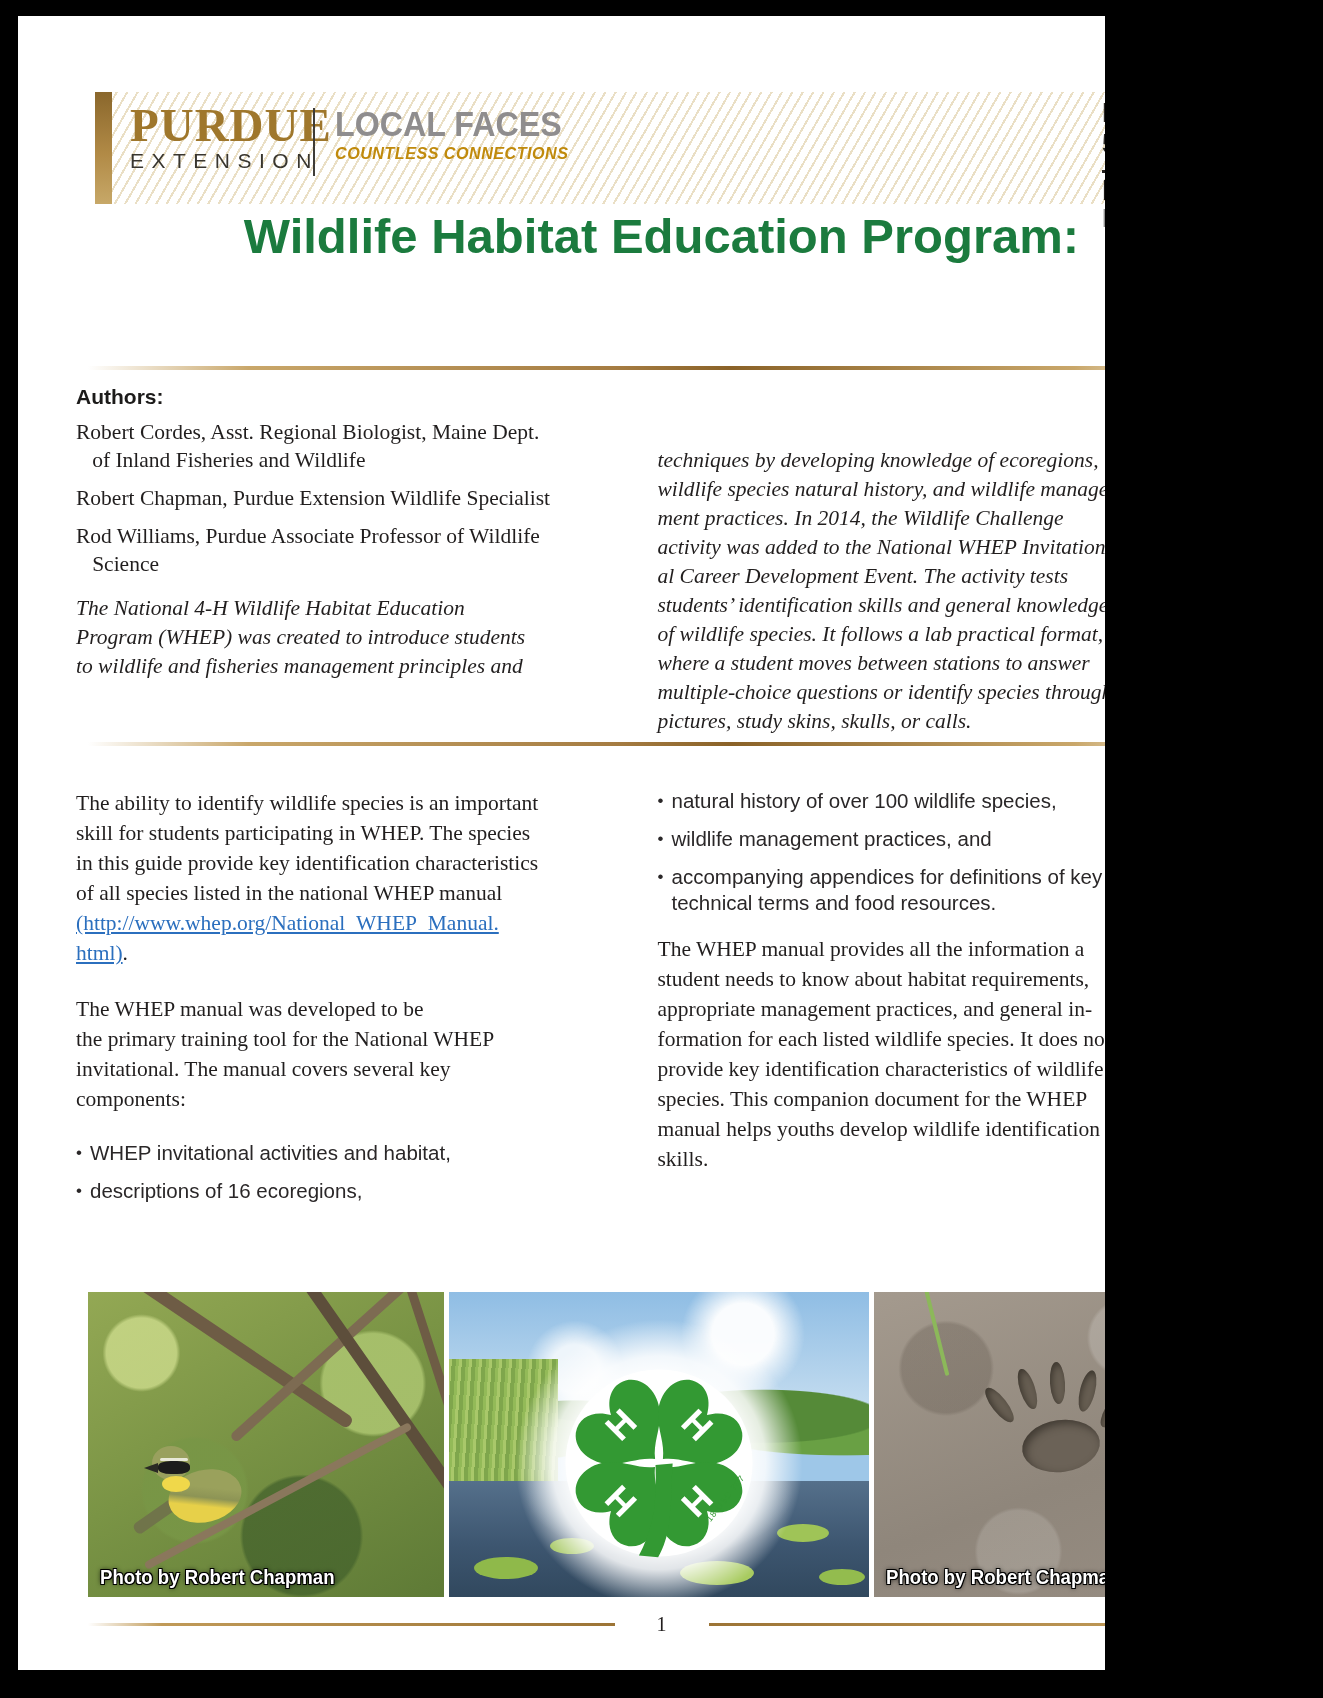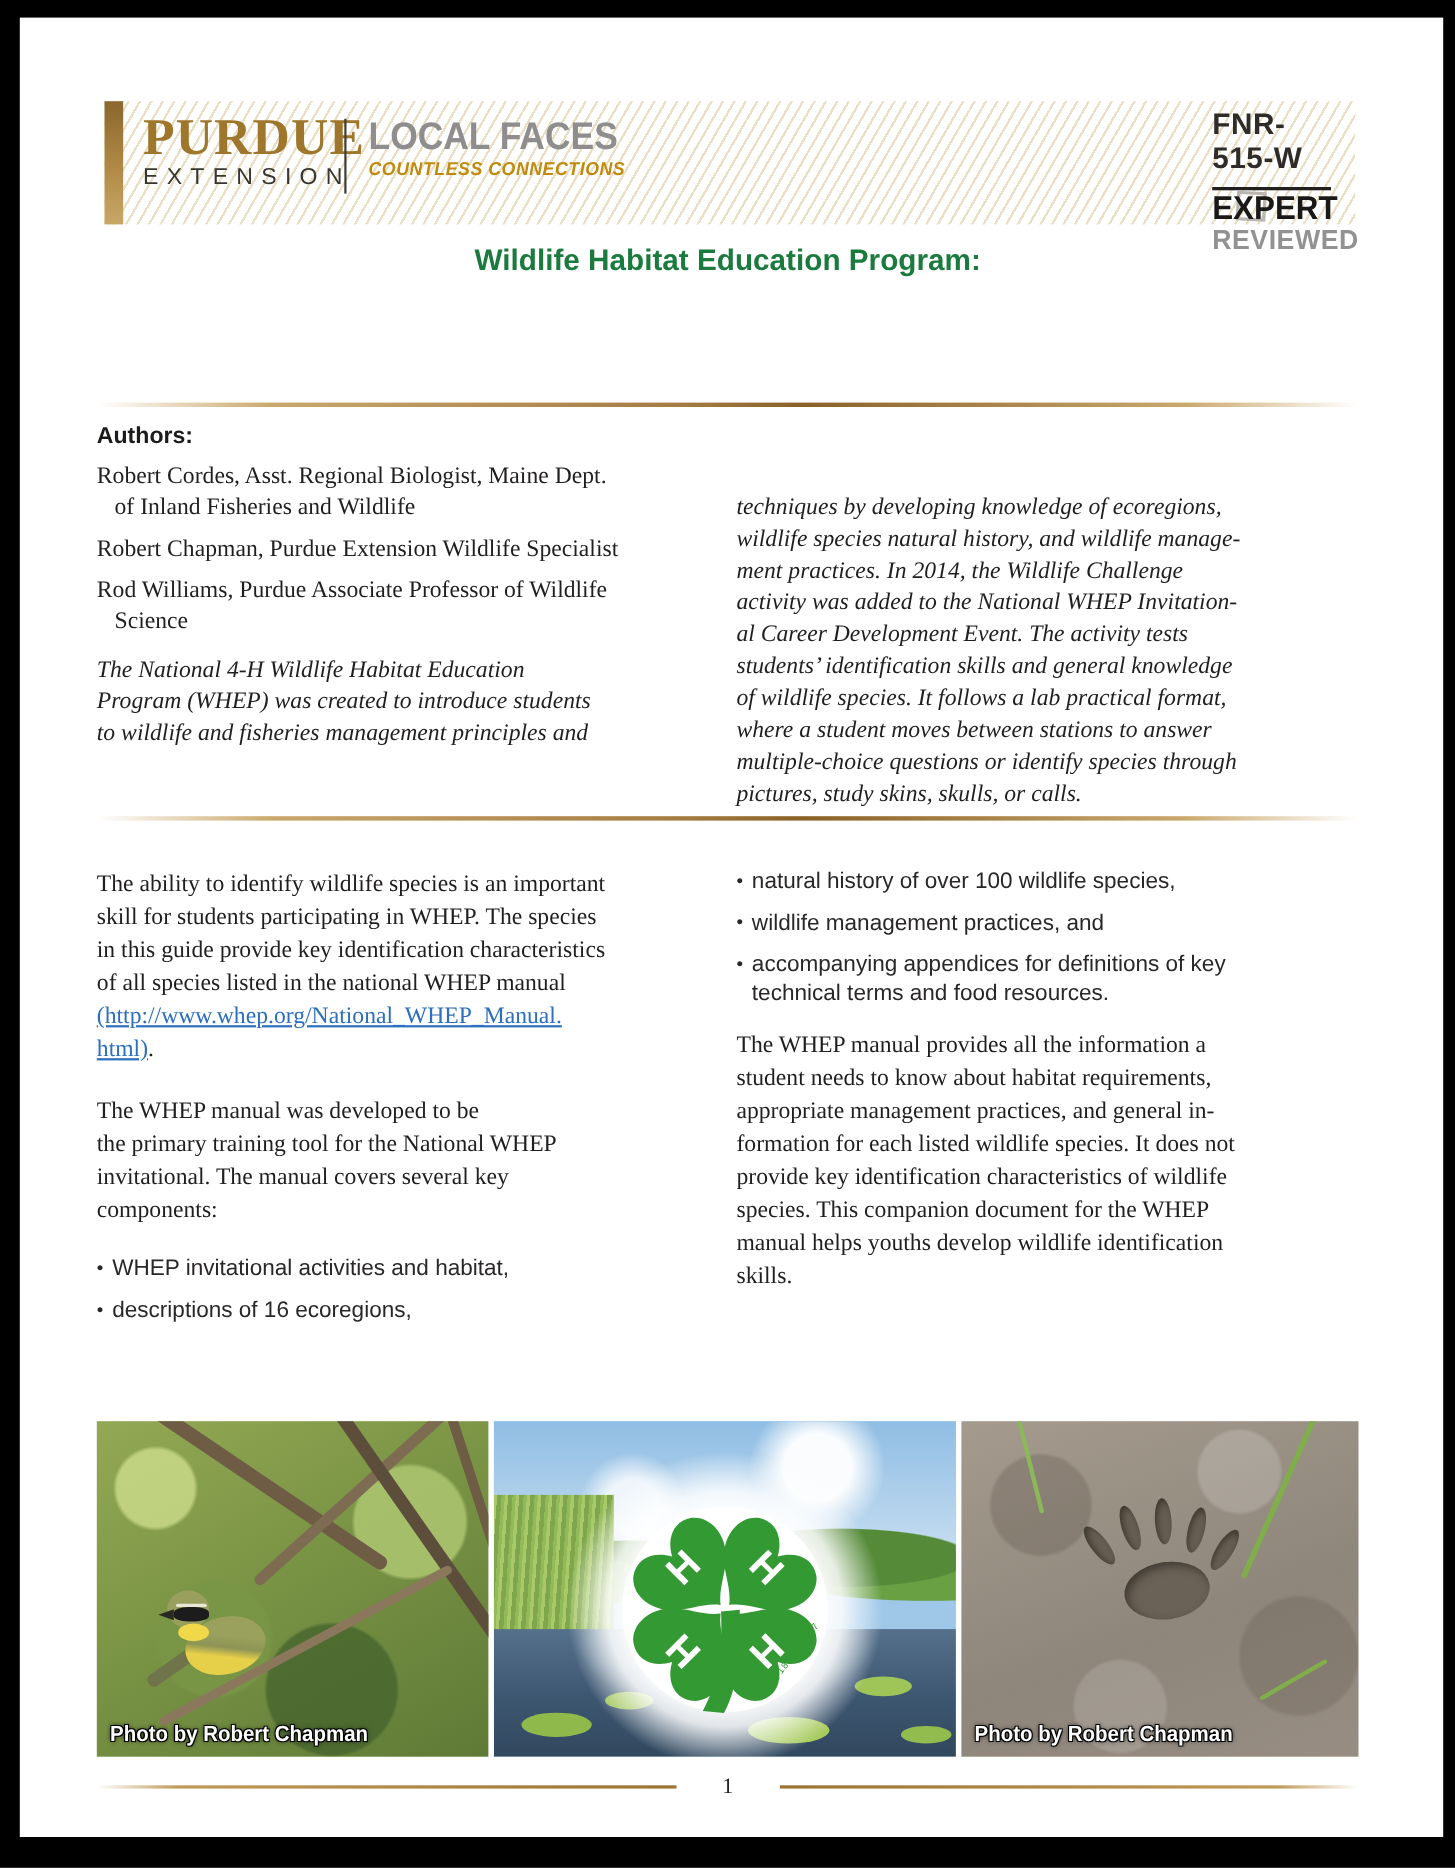--- a/index.html
+++ b/index.html
@@ -12,7 +12,7 @@
     -webkit-font-smoothing:antialiased;
   }
   .page{
-    position:absolute;left:18px;top:16px;width:1294px;height:1654px;
+    position:absolute;left:18px;top:16px;width:1087px;height:1654px;
     background:#fff;overflow:hidden;
   }
 

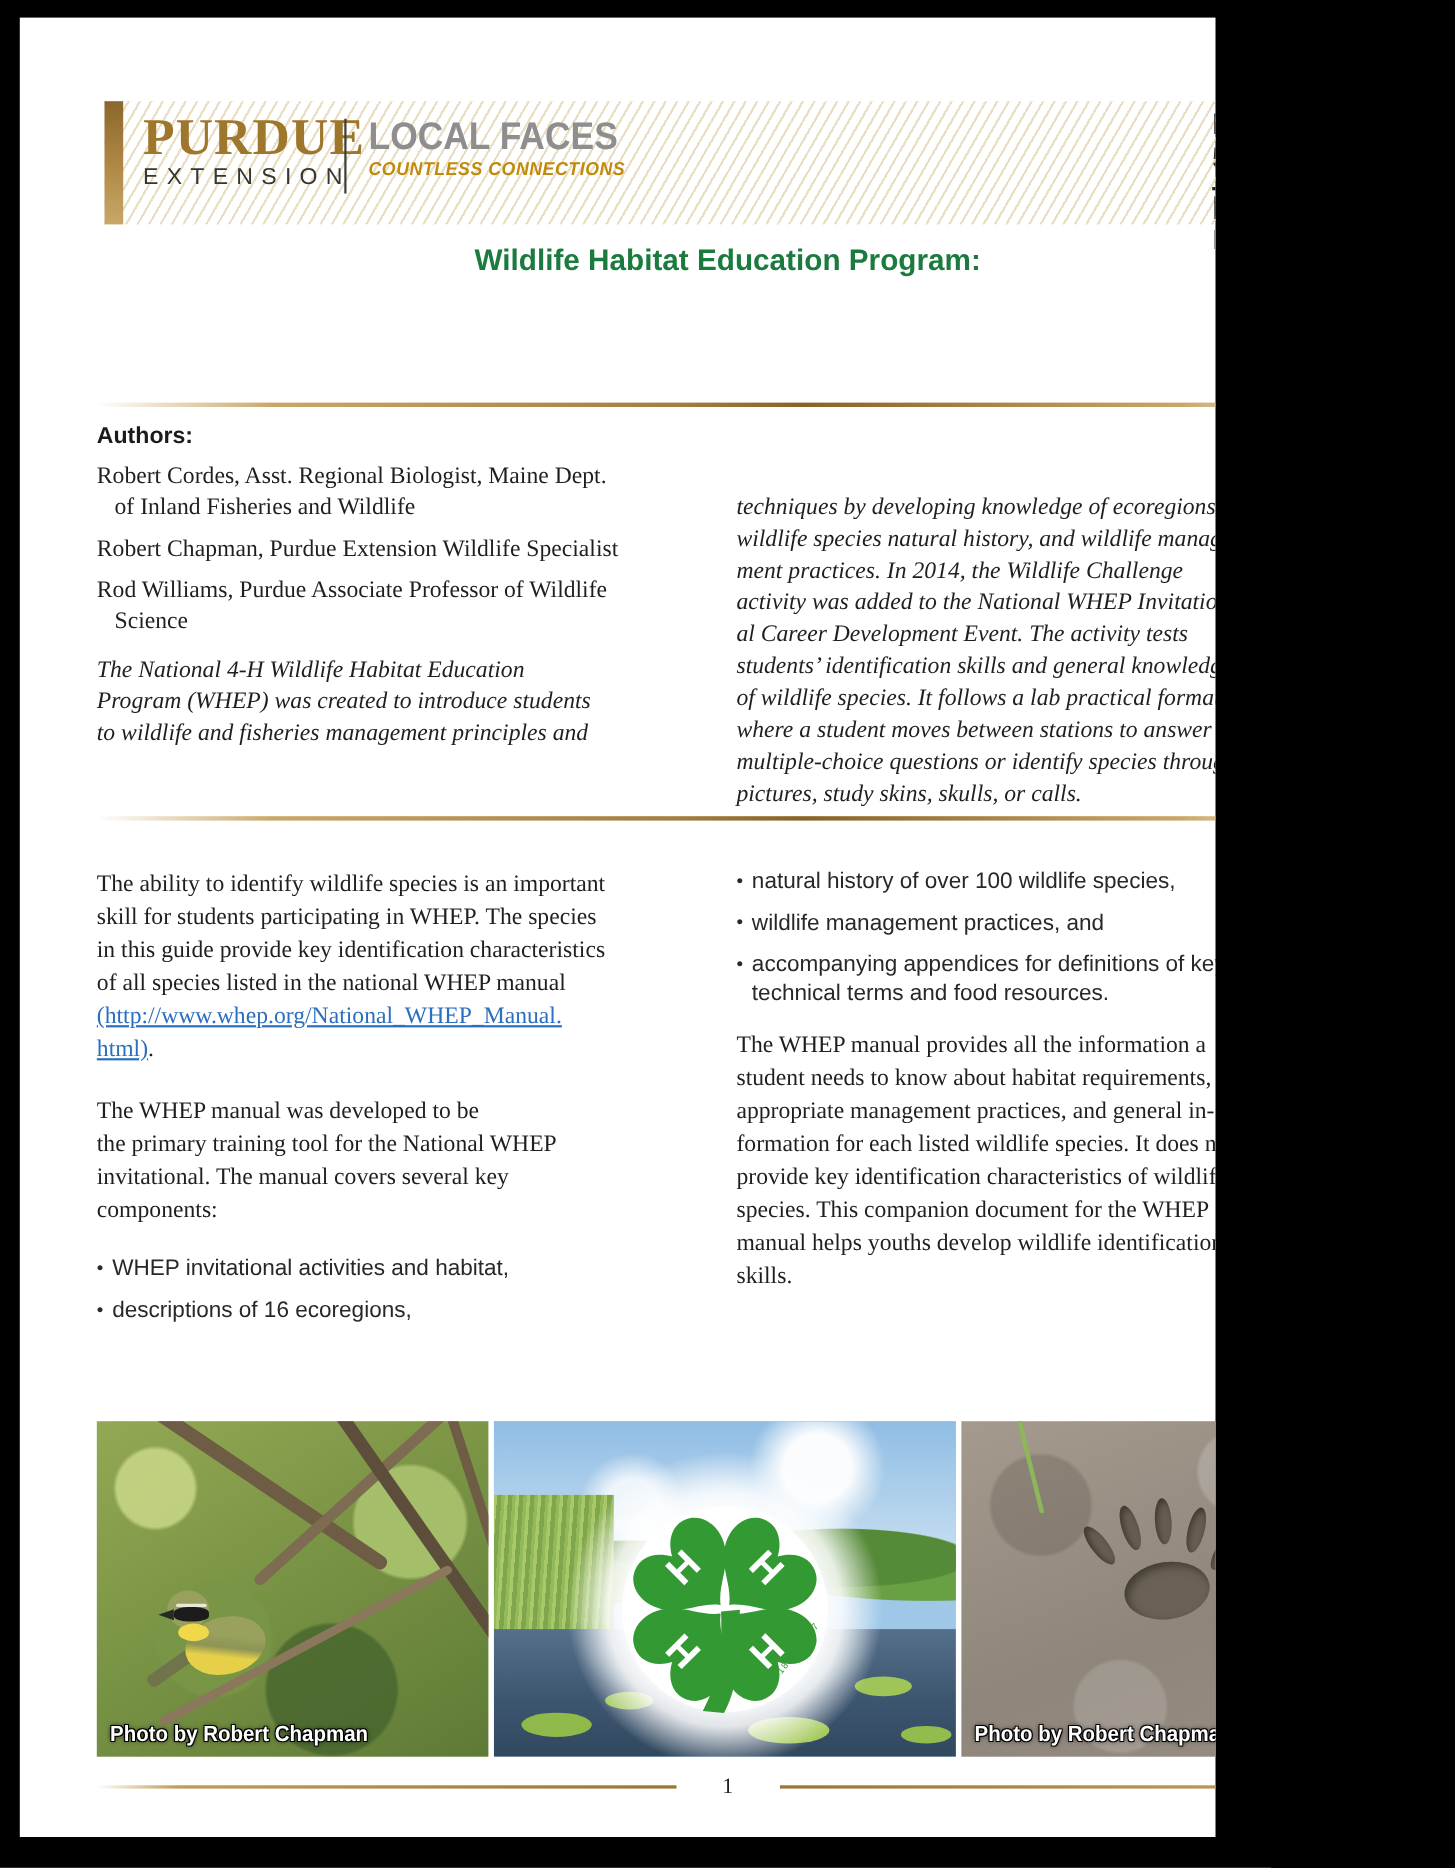--- a/index.html
+++ b/index.html
@@ -66,7 +66,7 @@
   
   .title-block{position:absolute;left:70px;top:192px;width:1147px;text-align:center;}
   .title-line{
-    font-family:"Liberation Sans",sans-serif;font-weight:700;font-size:27px;line-height:57px;
+    font-family:"Liberation Sans",sans-serif;font-weight:700;font-size:49px;line-height:57px;
     color:#1B7B3E;
   }
 

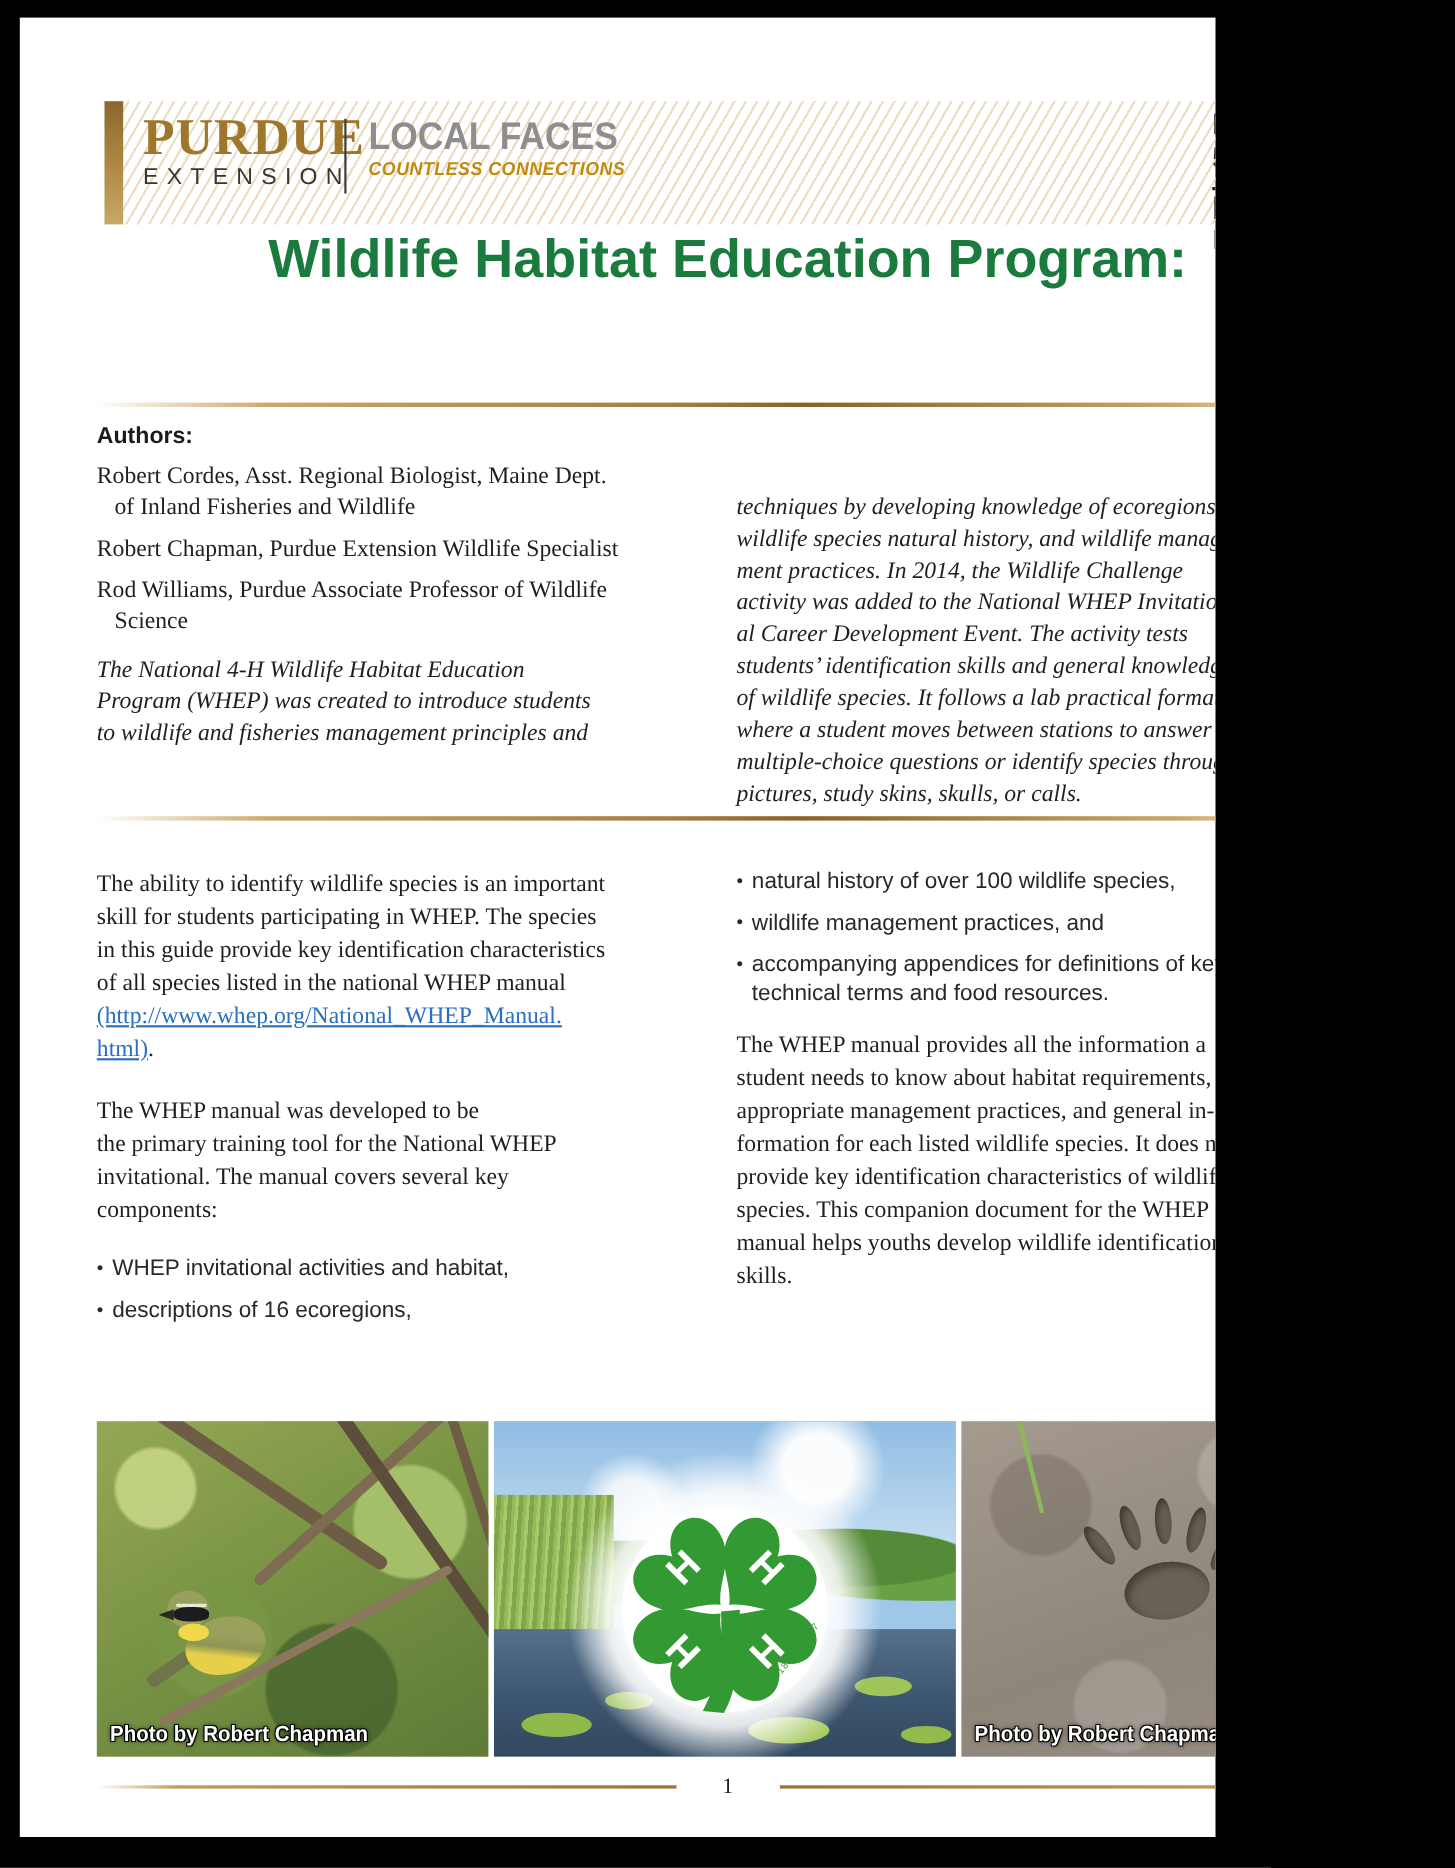--- a/index.html
+++ b/index.html
@@ -79,7 +79,7 @@
   .divider-2{top:726px;}
 
   
-  .two-col{position:absolute;left:70px;width:1147px;display:flex;gap:16px;}
+  .two-col{position:absolute;left:58px;width:1147px;display:flex;gap:16px;}
   .section-1{top:368px;}
   .section-2{top:772px;}
   .col{flex:1 1 0;min-width:0;}

